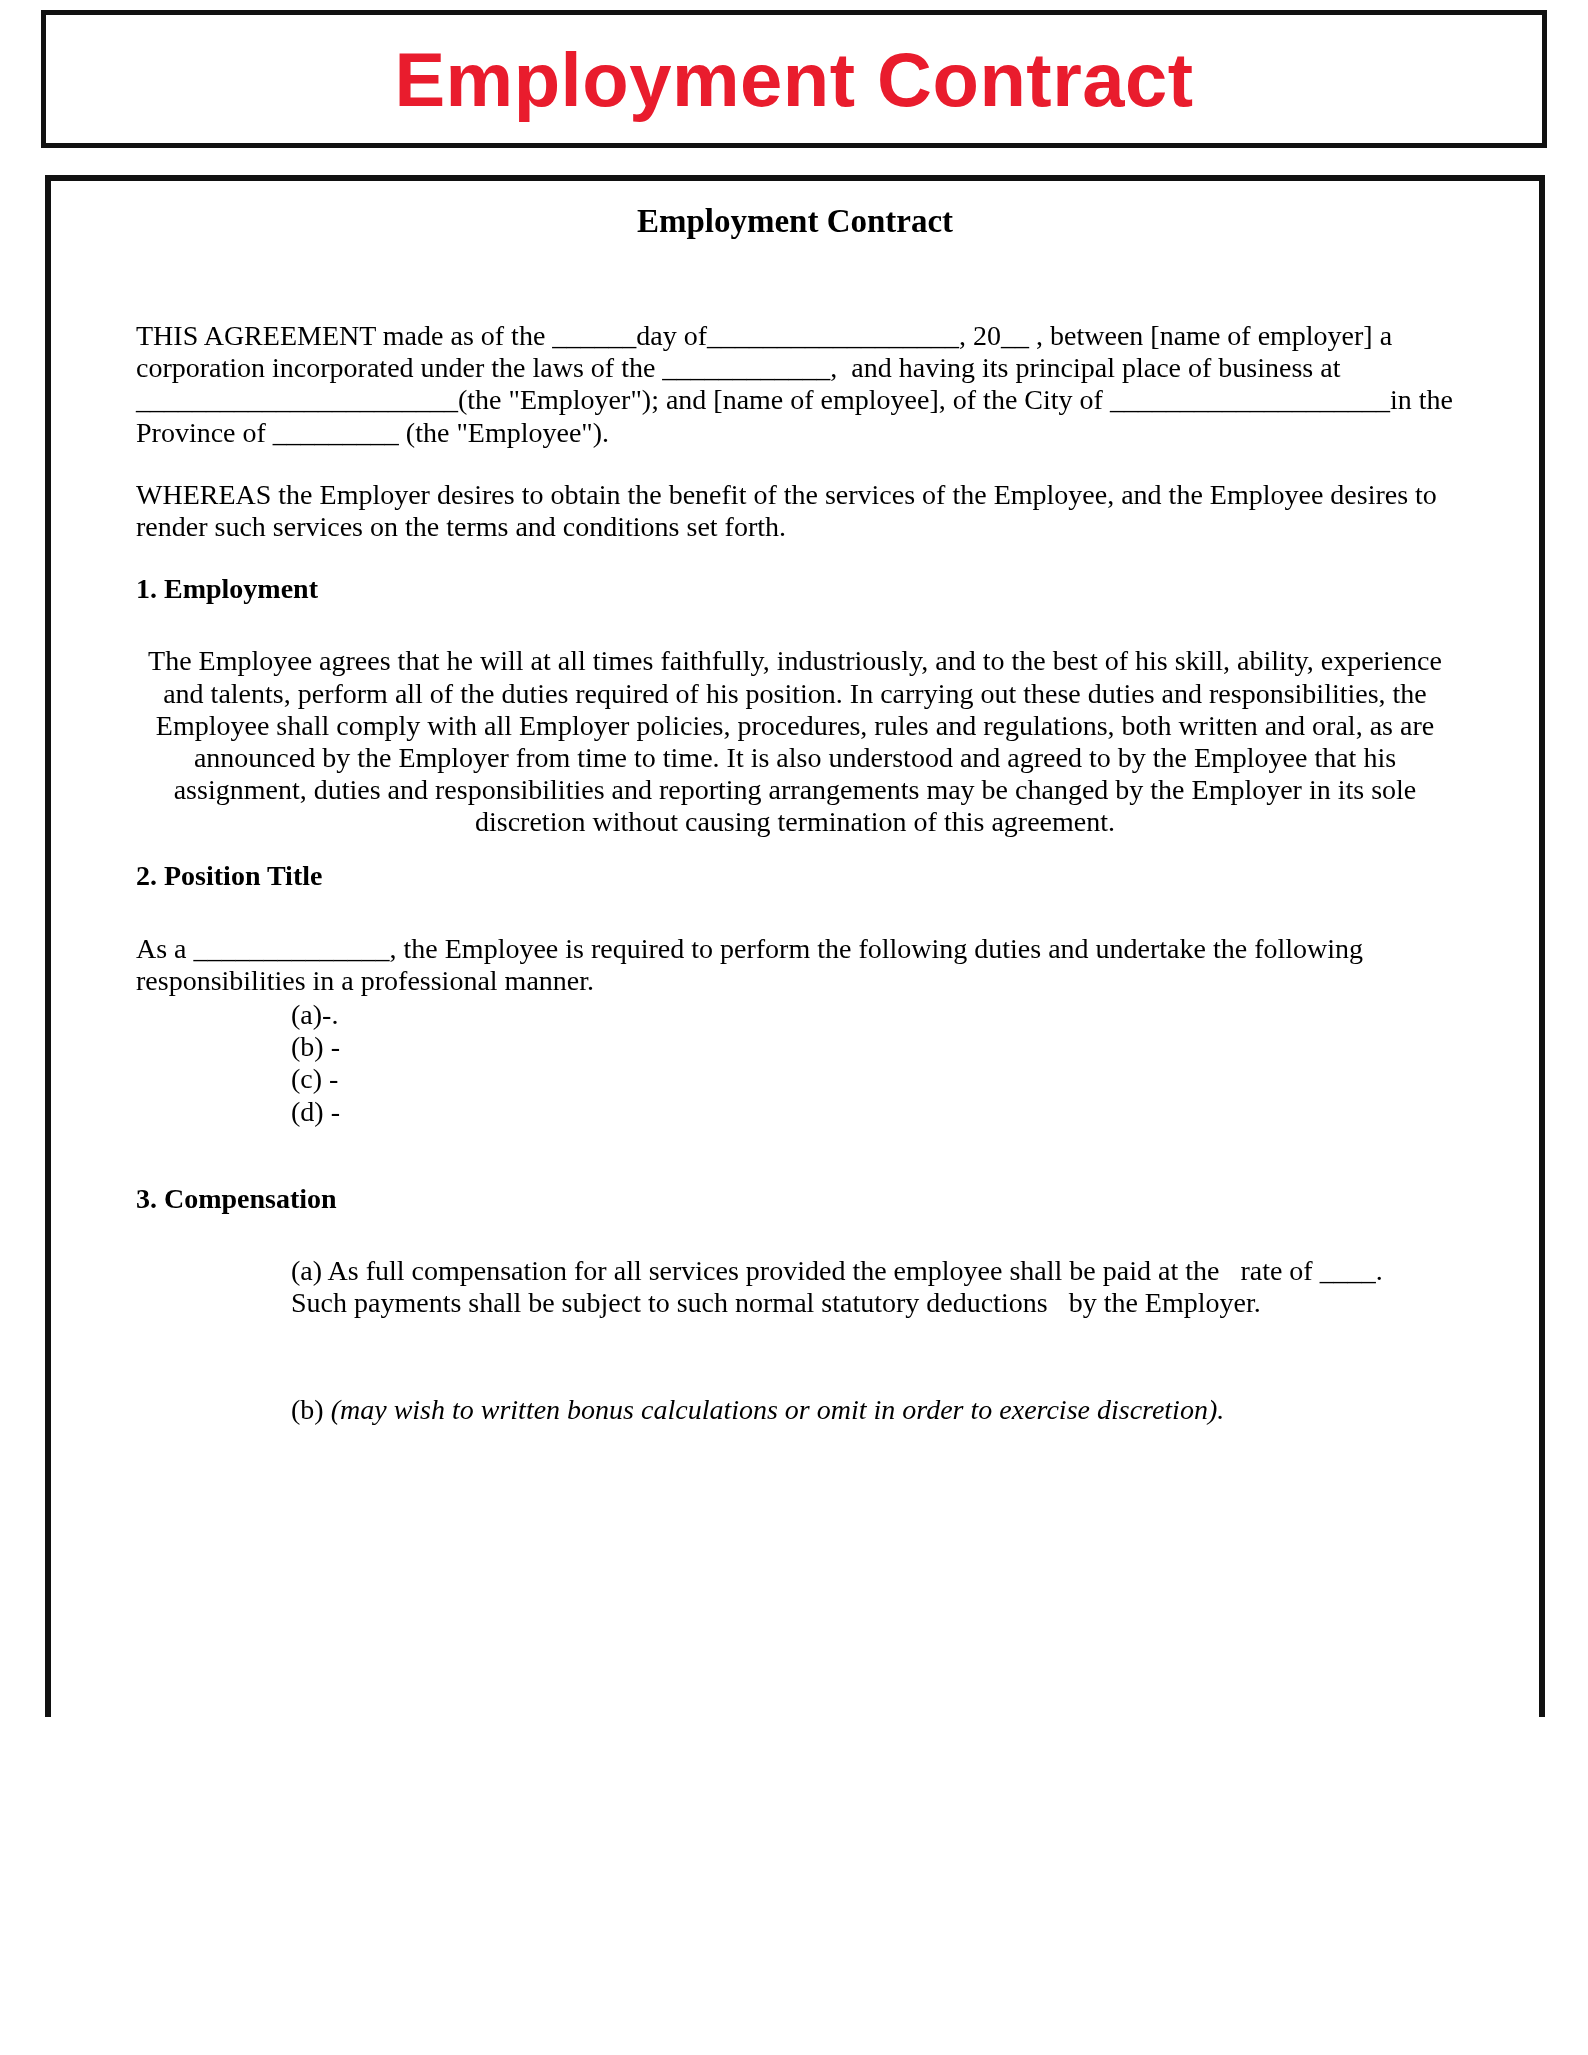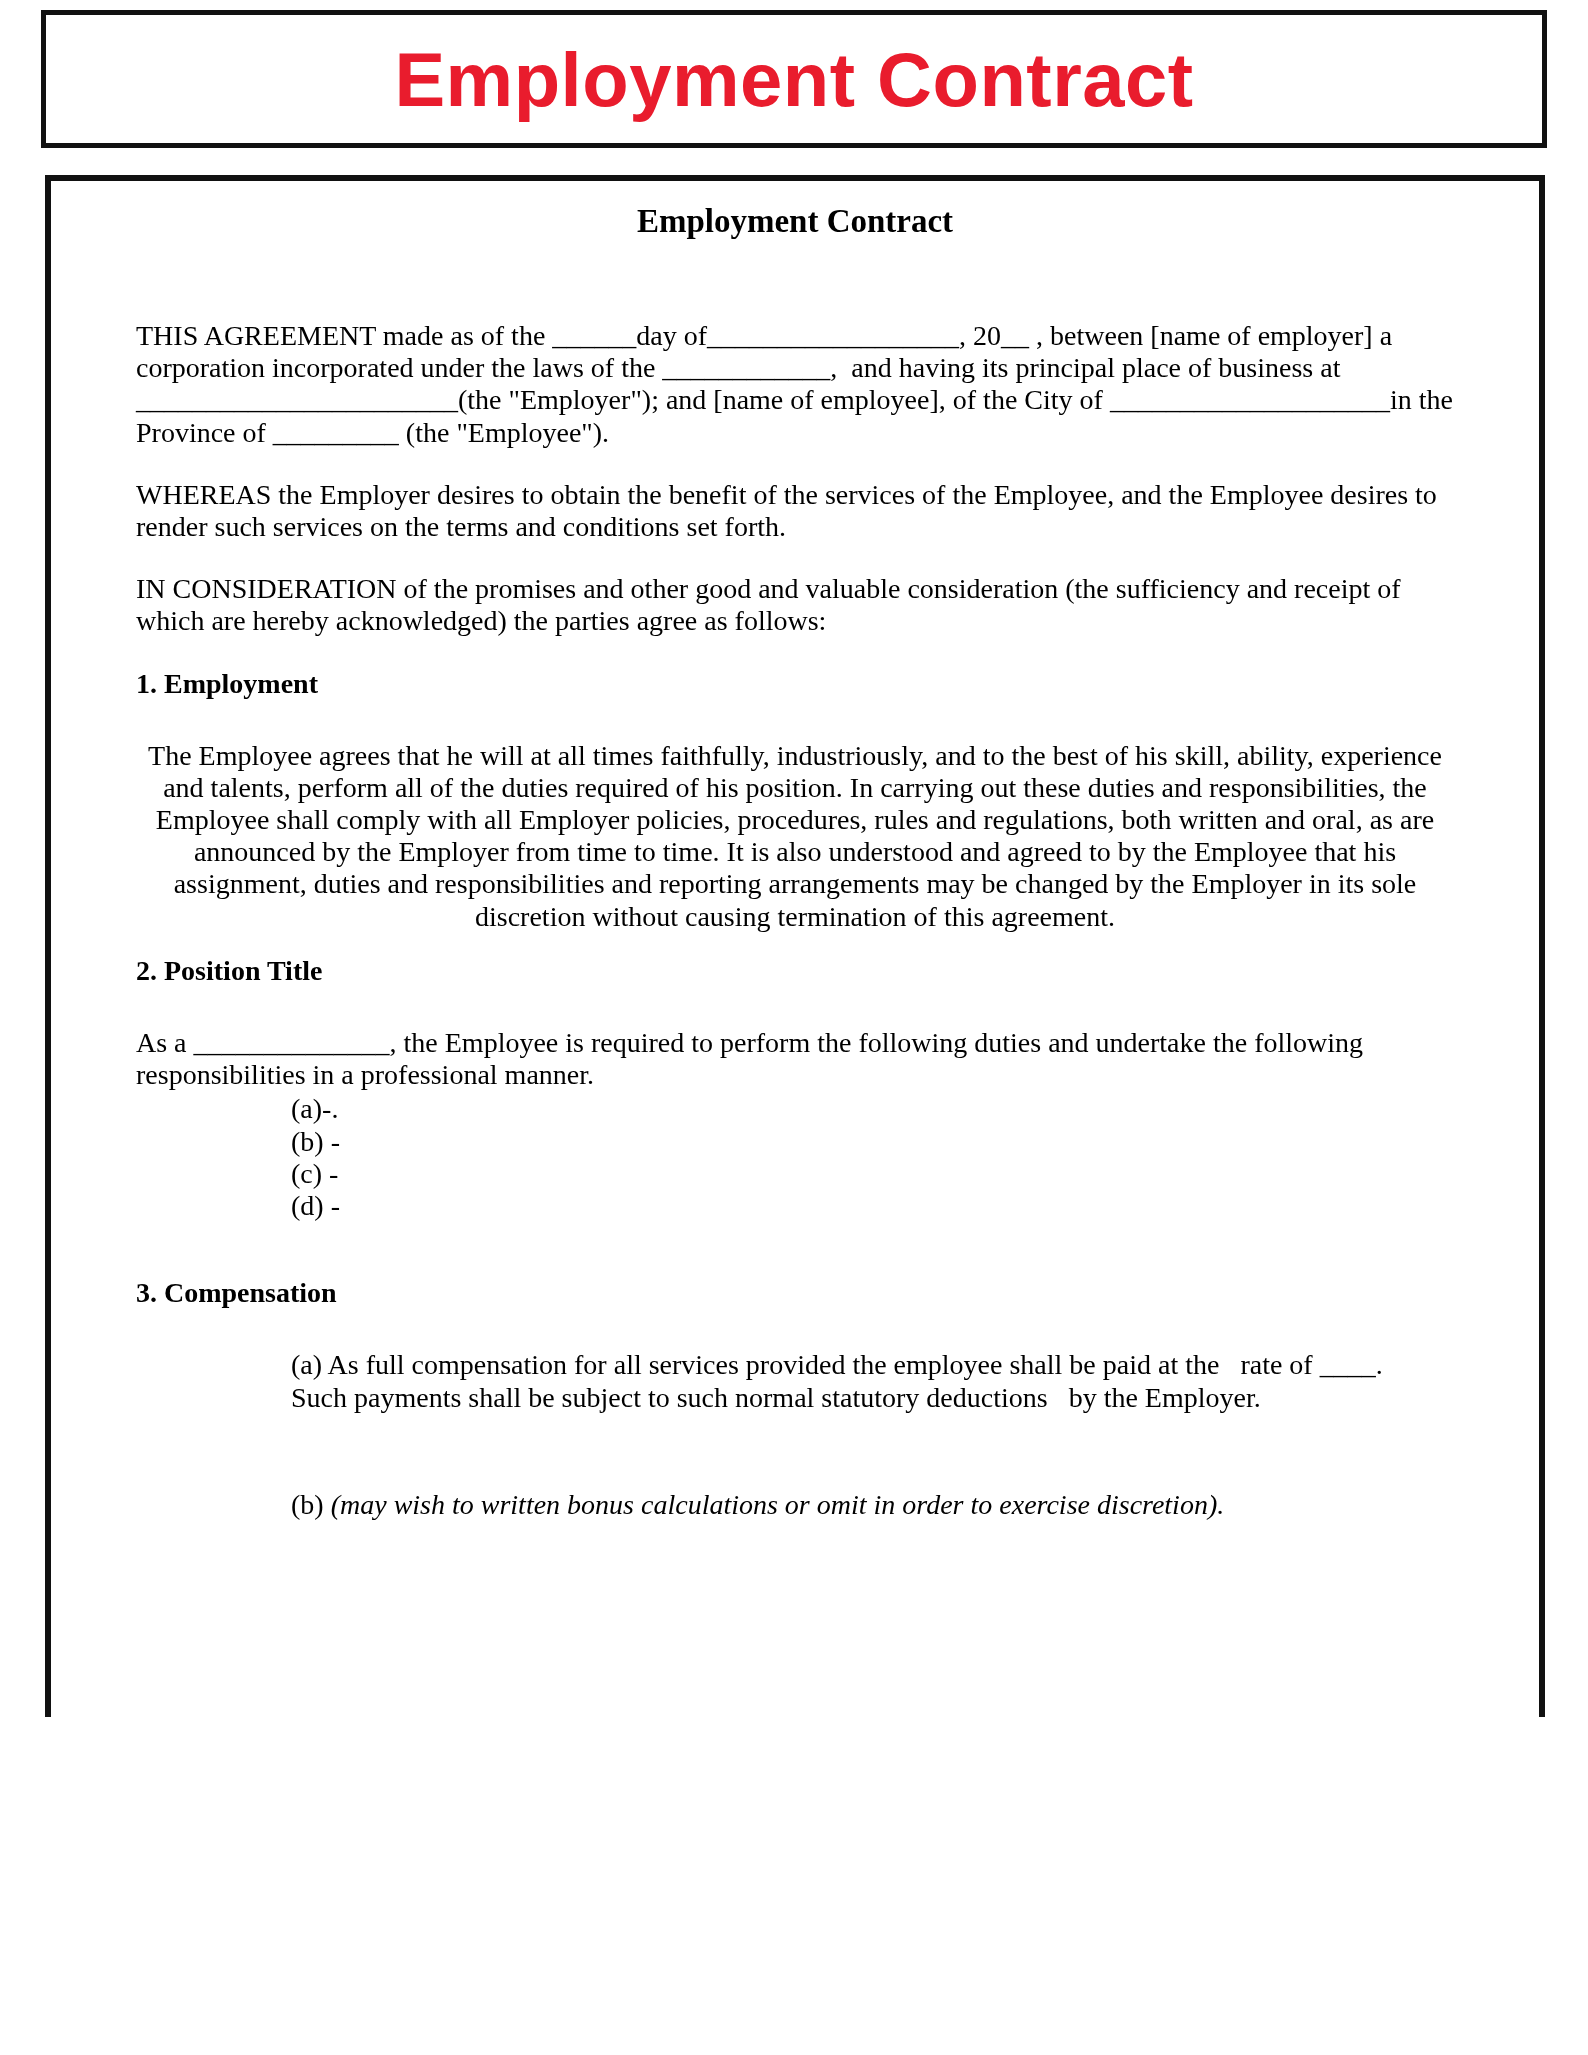--- a/index.html
+++ b/index.html
@@ -116,7 +116,6 @@
 
     <p class="para">WHEREAS the Employer desires to obtain the benefit of the services of the Employee, and the Employee desires to render such services on the terms and conditions set forth.</p>
 
-    <p class="para">IN CONSIDERATION of the promises and other good and valuable consideration (the sufficiency and receipt of which are hereby acknowledged) the parties agree as follows:</p>
 
     <p class="para section-heading">1. Employment</p>
 

